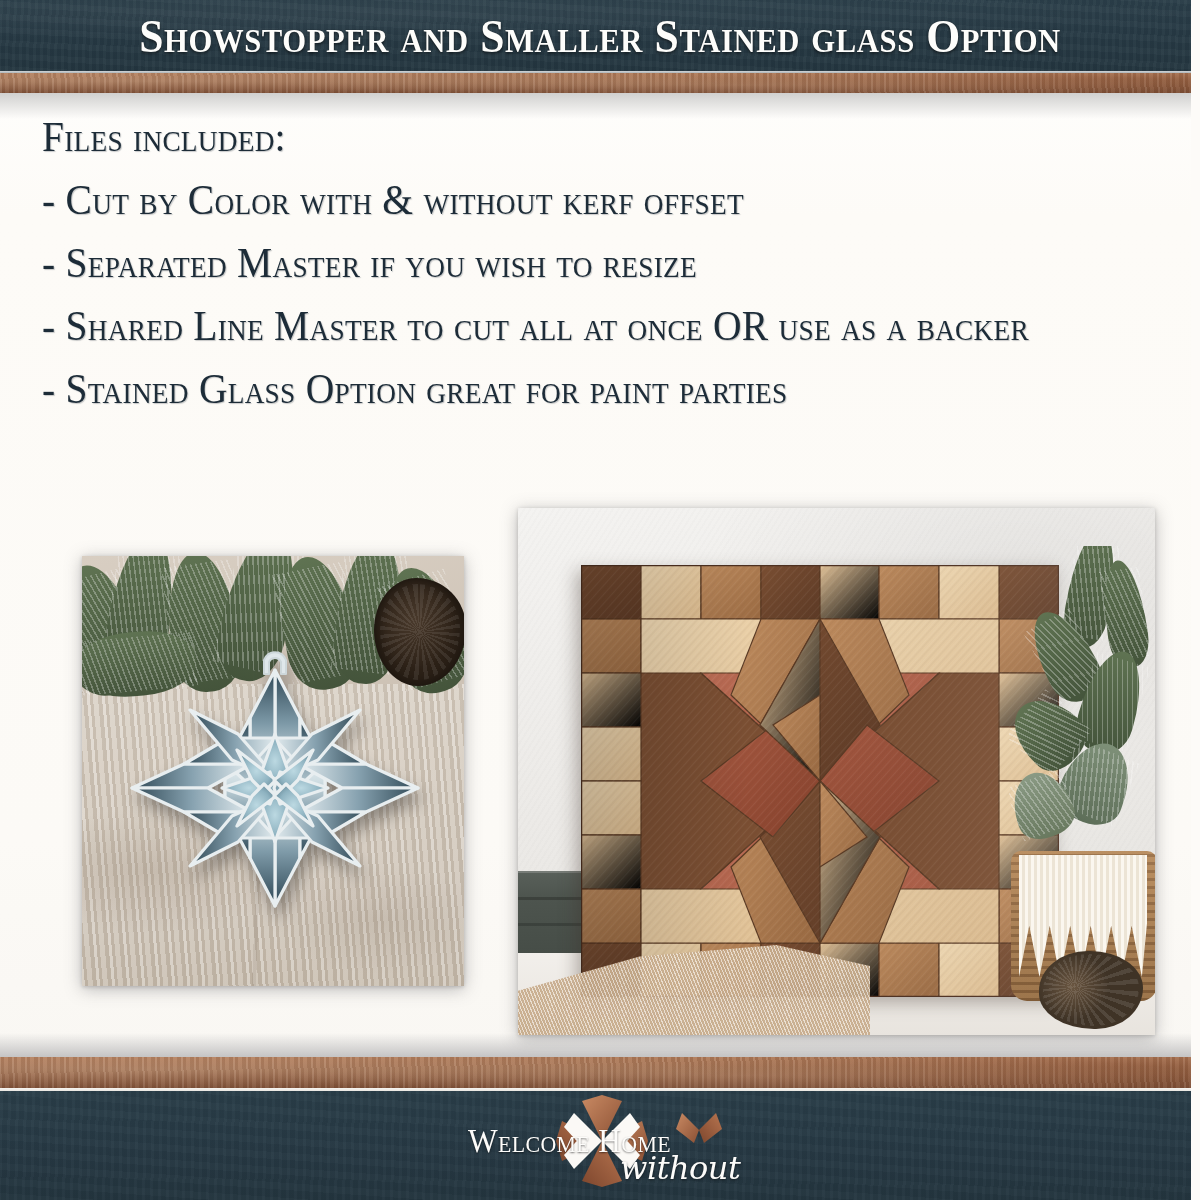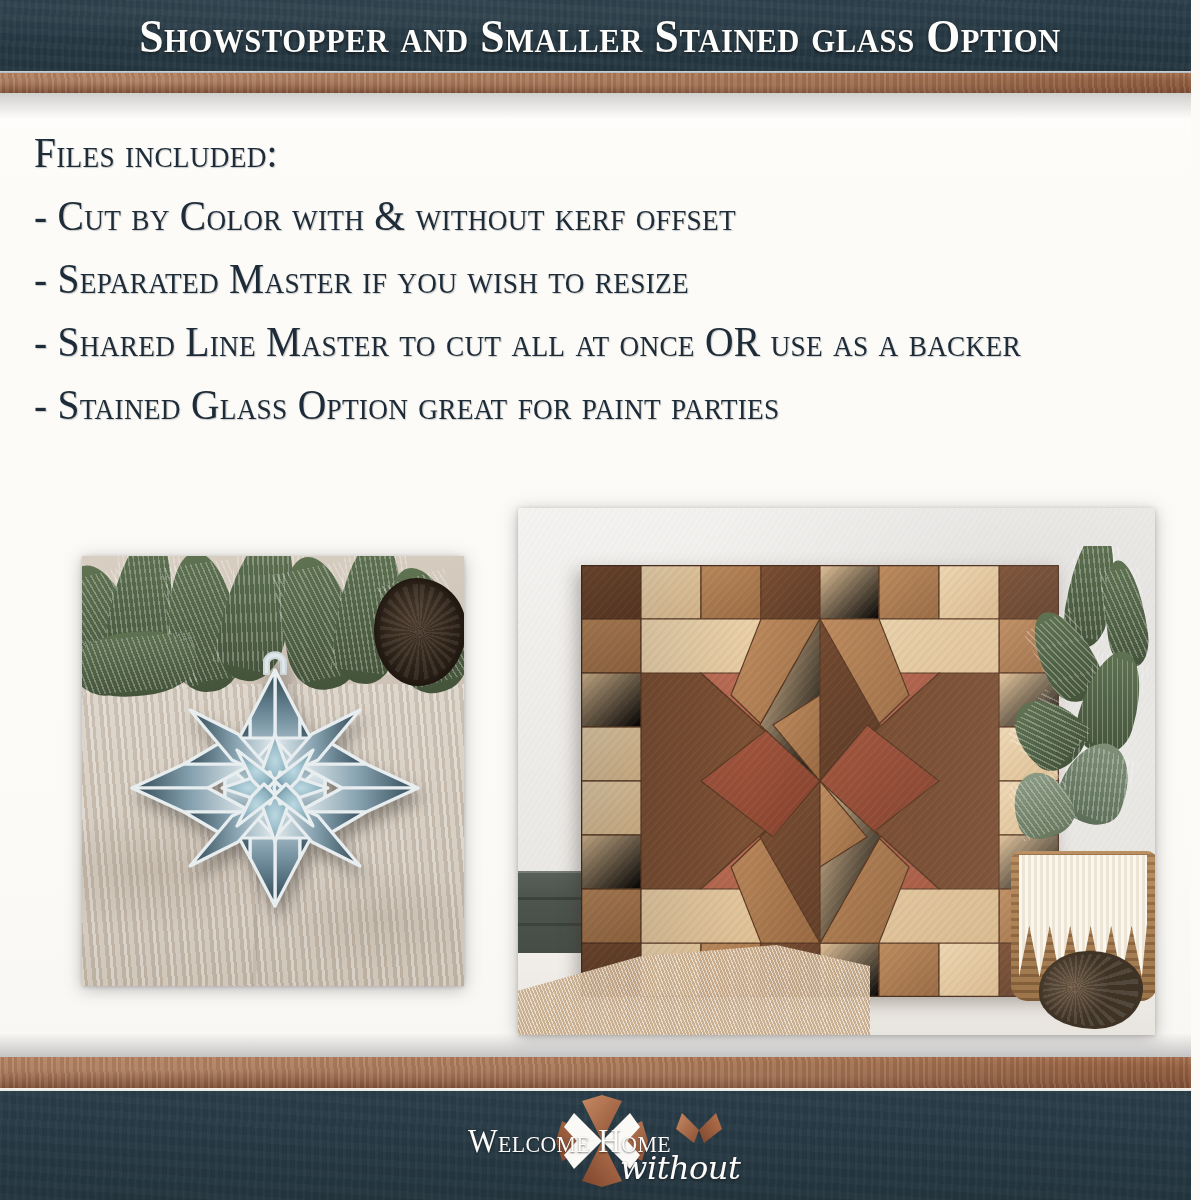--- a/index.html
+++ b/index.html
@@ -69,7 +69,7 @@
                  background:linear-gradient(180deg,rgba(170,170,170,.55),rgba(253,251,247,0)); }
 
   
-  .copy-block { position:absolute; left:34px; top:106px; width:1140px; z-index:5;margin-top:16px; }
+  .copy-block { position:absolute; left:42px; top:106px; width:1140px; z-index:5; }
   .copy-line {
     color:#1d2c38;
     font-family:"Liberation Serif", serif;

